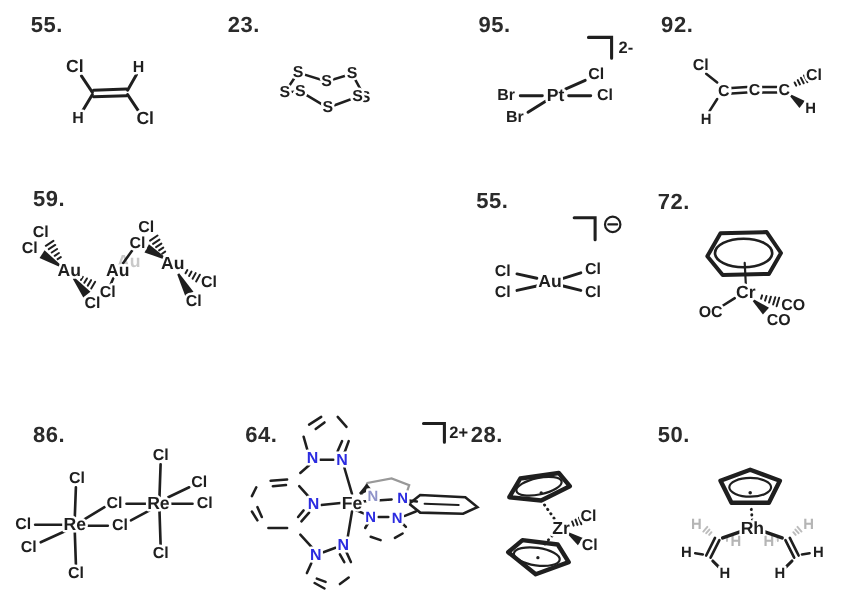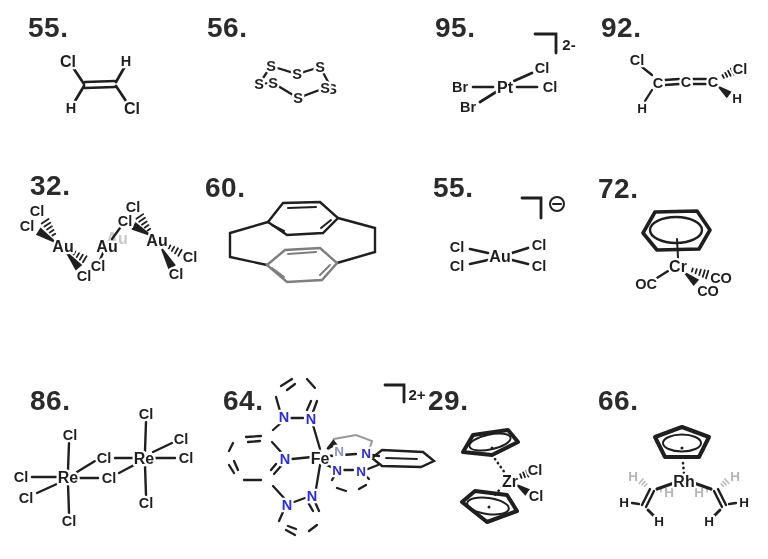--- a/index.html
+++ b/index.html
@@ -6,7 +6,7 @@
   .sheet{position:relative;width:768px;height:559px;background:#ffffff;overflow:hidden;
          font-family:"Liberation Sans",sans-serif}
   .cell{position:absolute}
-  .num{position:absolute;font-size:28px;font-weight:600;color:#2b2b2b;letter-spacing:.5px;
+  .num{position:absolute;font-size:20px;font-weight:600;color:#2b2b2b;letter-spacing:.5px;
        font-family:"Liberation Sans",sans-serif}
   svg{position:absolute;left:0;top:0;overflow:visible}
   .b{stroke:#1f1f1f;stroke-width:2.3;stroke-linecap:round;fill:none}

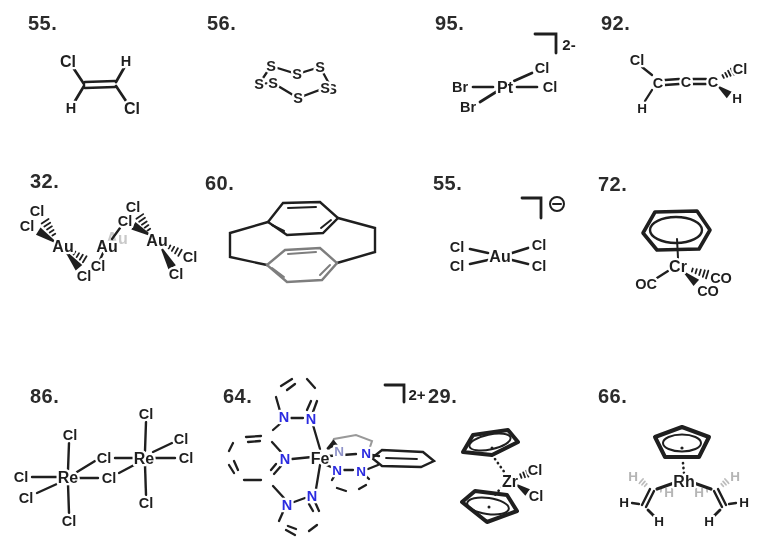--- a/index.html
+++ b/index.html
@@ -53,7 +53,7 @@
   </div>
 
   <div class="cell" style="left:200px;top:5px;width:200px;height:150px">
-    <div class="num" style="left:7px;top:7px">56.</div>
+    <div class="num" style="left:7px;top:7px">23.</div>
     <svg width="200" height="150" viewBox="0 0 200 150">
       <polygon class="b" points="71,61 97,69 120,62 132,84 125,83 98,93 73,78 59,79"></polygon>
       <g>

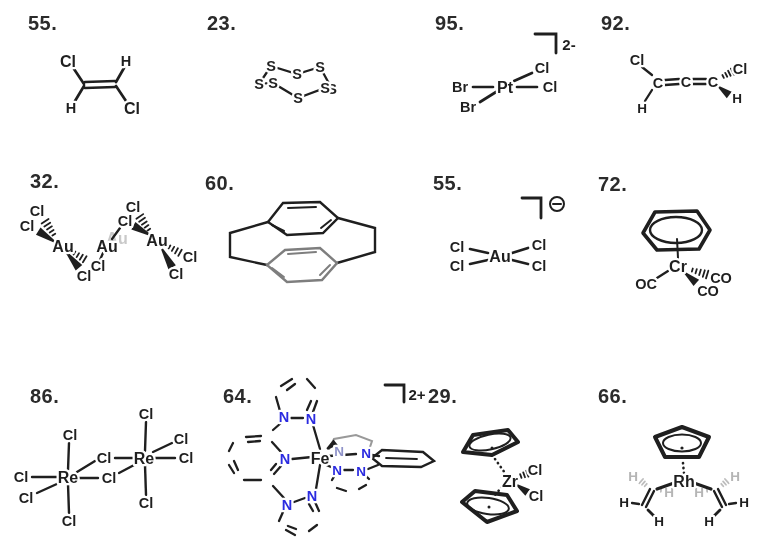--- a/index.html
+++ b/index.html
@@ -116,7 +116,7 @@
   </div>
 
   <div class="cell" style="left:10px;top:165px;width:200px;height:150px">
-    <div class="num" style="left:20px;top:5px">32.</div>
+    <div class="num" style="left:20px;top:5px">59.</div>
     <svg width="200" height="150" viewBox="0 0 200 150">
       <text class="a15 ghost" x="107" y="73">Au</text>
       <g class="b">

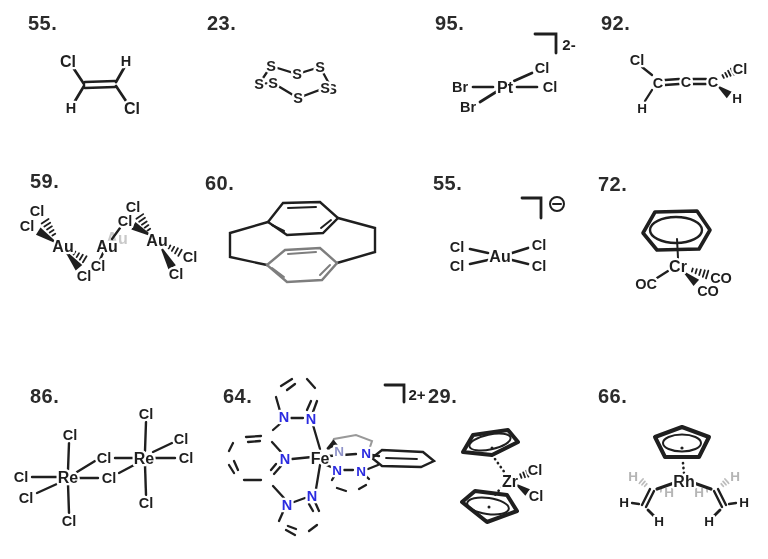--- a/index.html
+++ b/index.html
@@ -161,25 +161,6 @@
     </svg>
   </div>
 
-  <div class="cell" style="left:200px;top:165px;width:195px;height:150px">
-    <div class="num" style="left:5px;top:7px">60.</div>
-    <svg width="195" height="150" viewBox="0 0 195 150">
-      <polygon class="b" style="stroke-width:2.4" points="68,57 83,38 120,37 138,53 123,68 87,70"></polygon>
-      <g class="b thin">
-        <line x1="88" y1="43" x2="116" y2="42"></line>
-          <line x1="131" y1="55" x2="121" y2="63"></line>
-          <line x1="84" y1="66" x2="72" y2="60"></line>
-      </g>
-      <path class="b" style="stroke-width:2.4" d="M68 57 L30 68 L30 92 L67 100"></path>
-      <path class="b" style="stroke-width:2.4" d="M138 53 L175 63 L175 87 L137 98"></path>
-      <polygon class="b gray" style="stroke-width:2.4" points="67,100 85,85 120,83 137,98 122,115 87,117"></polygon>
-      <g class="b thin gray">
-        <line x1="88" y1="89" x2="116" y2="87"></line>
-          <line x1="130" y1="100" x2="120" y2="110"></line>
-          <line x1="84" y1="112" x2="72" y2="103"></line>
-      </g>
-    </svg>
-  </div>
 
   <div class="cell" style="left:430px;top:165px;width:170px;height:150px">
     <div class="num" style="left:3px;top:7px">55.</div>

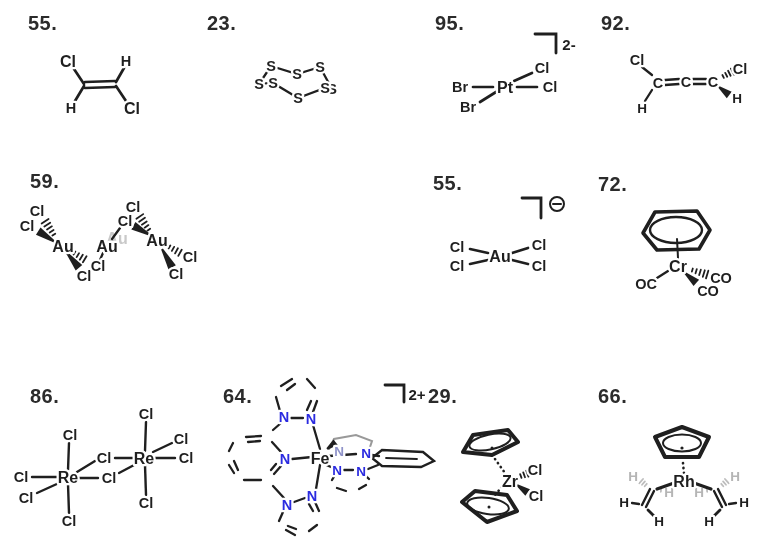--- a/index.html
+++ b/index.html
@@ -296,7 +296,7 @@
   </div>
 
   <div class="cell" style="left:425px;top:380px;width:170px;height:179px">
-    <div class="num" style="left:3px;top:5px">29.</div>
+    <div class="num" style="left:3px;top:5px">28.</div>
     <svg width="170" height="179" viewBox="0 0 170 179">
       <polygon class="ring cp" points="38,72 48,55 83,50 93,62 67,75"></polygon>
       <ellipse cx="65" cy="62" rx="21" ry="7.5" transform="rotate(-12 65 62)" class="b thin"></ellipse>

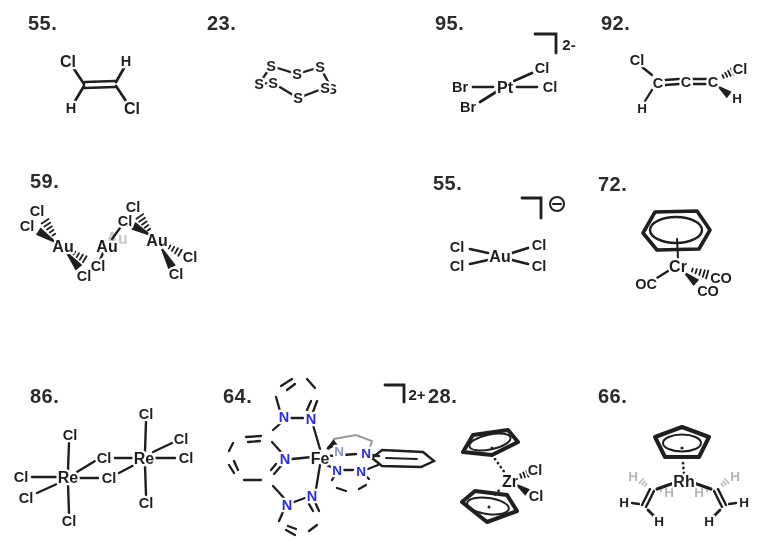--- a/index.html
+++ b/index.html
@@ -319,7 +319,7 @@
   </div>
 
   <div class="cell" style="left:595px;top:380px;width:173px;height:179px">
-    <div class="num" style="left:3px;top:5px">66.</div>
+    <div class="num" style="left:3px;top:5px">50.</div>
     <svg width="173" height="179" viewBox="0 0 173 179">
       <polygon class="ring cp" points="60,57 87,47 114,57 104,77 70,77"></polygon>
       <ellipse cx="87" cy="63" rx="19" ry="8.5" class="b thin"></ellipse>

